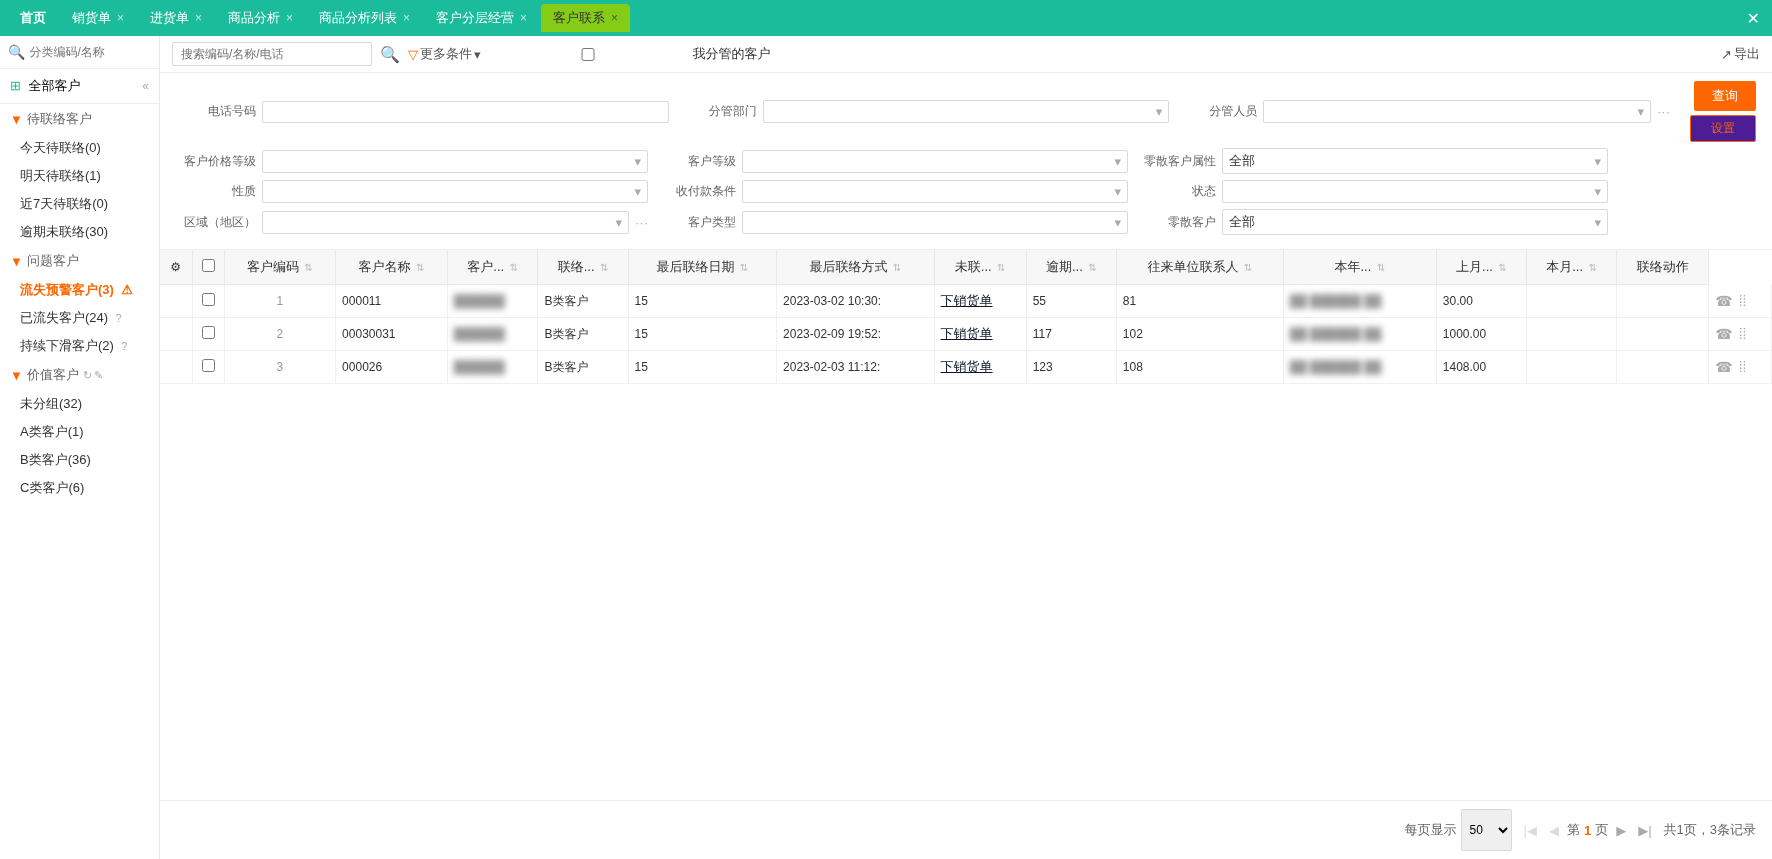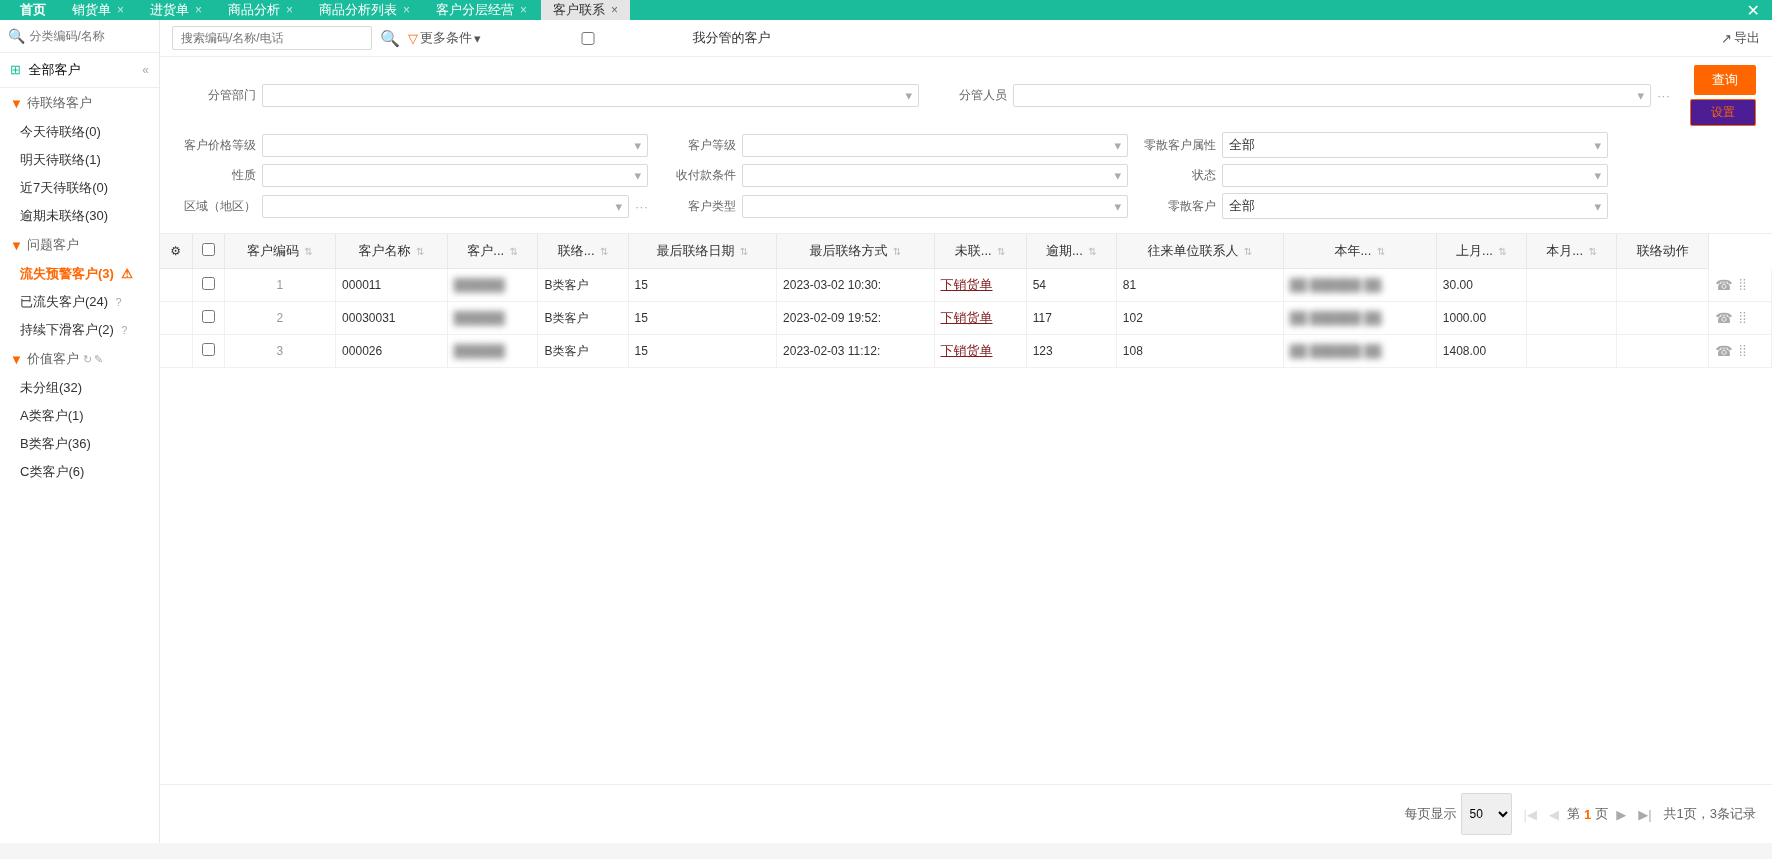--- a/index.html
+++ b/index.html
@@ -8,7 +8,7 @@
     
     .tab-bar {
       display: flex; align-items: center;
-      background: #1abc9c; height: 20px; padding: 0 8px;
+      background: #1abc9c; height: 36px; padding: 0 8px;
       color: white; user-select: none;
     }
     .tab-bar .tab {

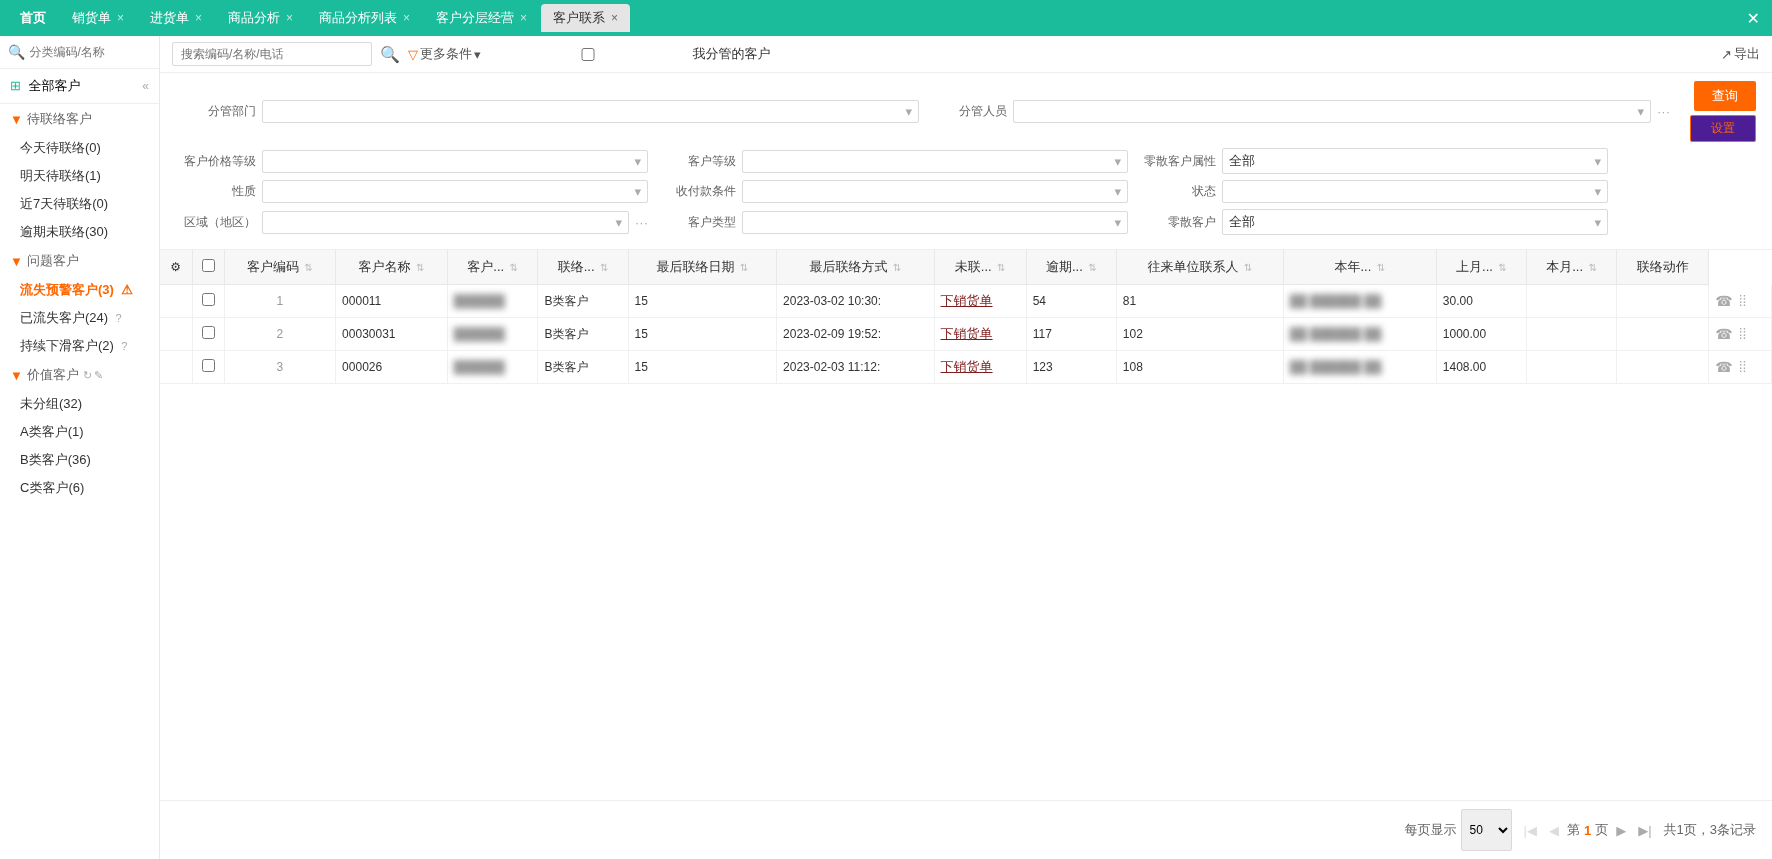--- a/index.html
+++ b/index.html
@@ -16,7 +16,7 @@
       padding: 0 12px; margin-right: 2px; border-radius: 4px 4px 0 0;
       cursor: pointer; white-space: nowrap; color: white; font-size: 13px;
     }
-    .tab-bar .tab.active { background: #e5e5e5; color: #333; }
+    .tab-bar .tab.active { background: #84cc16; color: #333; }
     .tab-bar .tab .close { margin-left: 6px; font-size: 12px; opacity: 0.7; }
     .tab-bar .tab.home { font-weight: bold; }
     .tab-bar .spacer { flex: 1; }

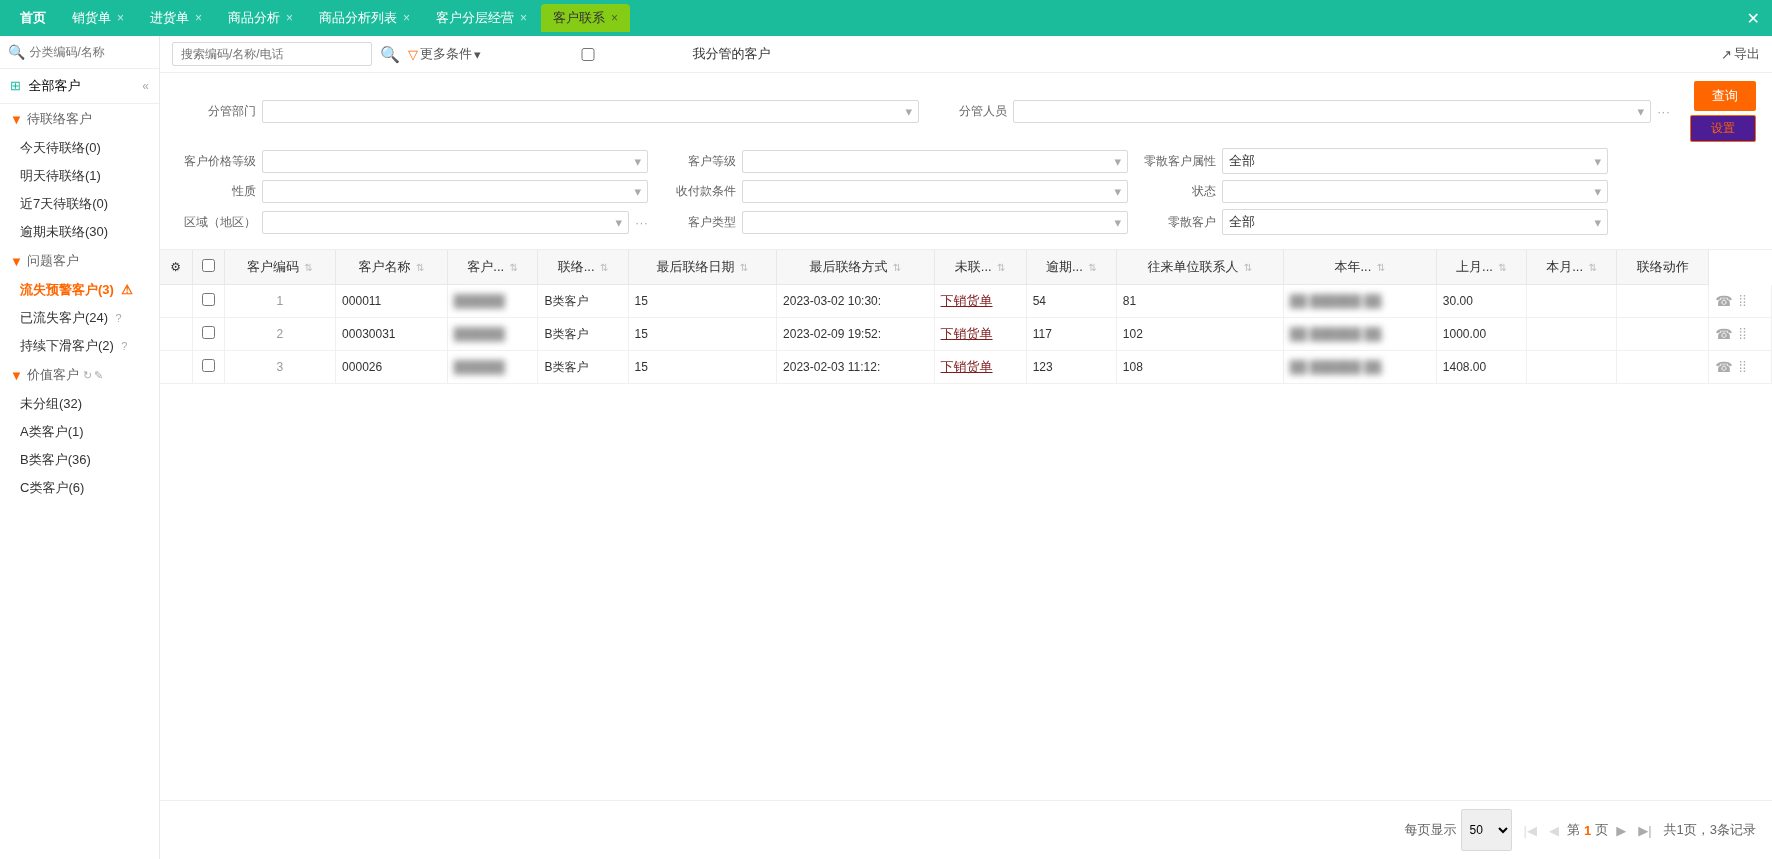--- a/index.html
+++ b/index.html
@@ -309,6 +309,10 @@
 
       <div class="adv-filter-row">
         <div class="adv-field">
+          <label>电话号码</label>
+          <input class="field-input" type="text" style="">
+        </div>
+        <div class="adv-field">
           <label>分管部门</label>
           <div class="field-select">
             <span></span>

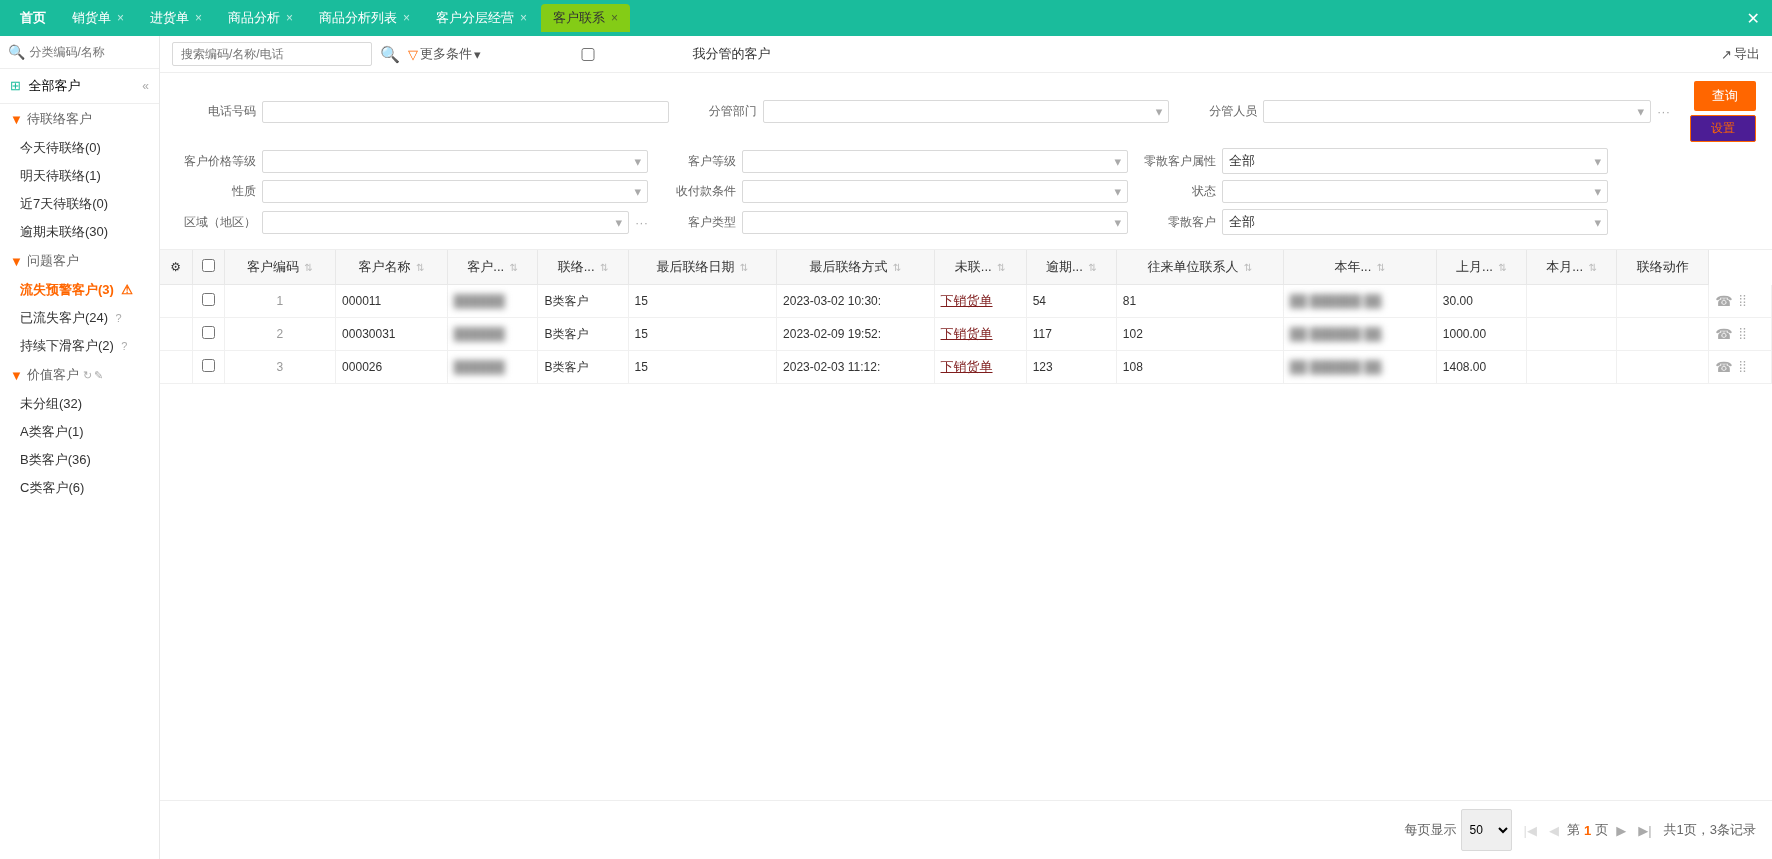--- a/index.html
+++ b/index.html
@@ -148,7 +148,7 @@
       white-space: nowrap;
     }
     .sort-icon { color: #bbb; font-size: 10px; margin-left: 2px; }
-    .link { color: #7f1d1d; cursor: pointer; text-decoration: underline; }
+    .link { color: #0f172a; cursor: pointer; text-decoration: underline; }
     .blurred { filter: blur(3px); color: #999; }
     .action-icons { display: flex; gap: 6px; align-items: center; }
     .action-icon { color: #aaa; cursor: pointer; font-size: 14px; }

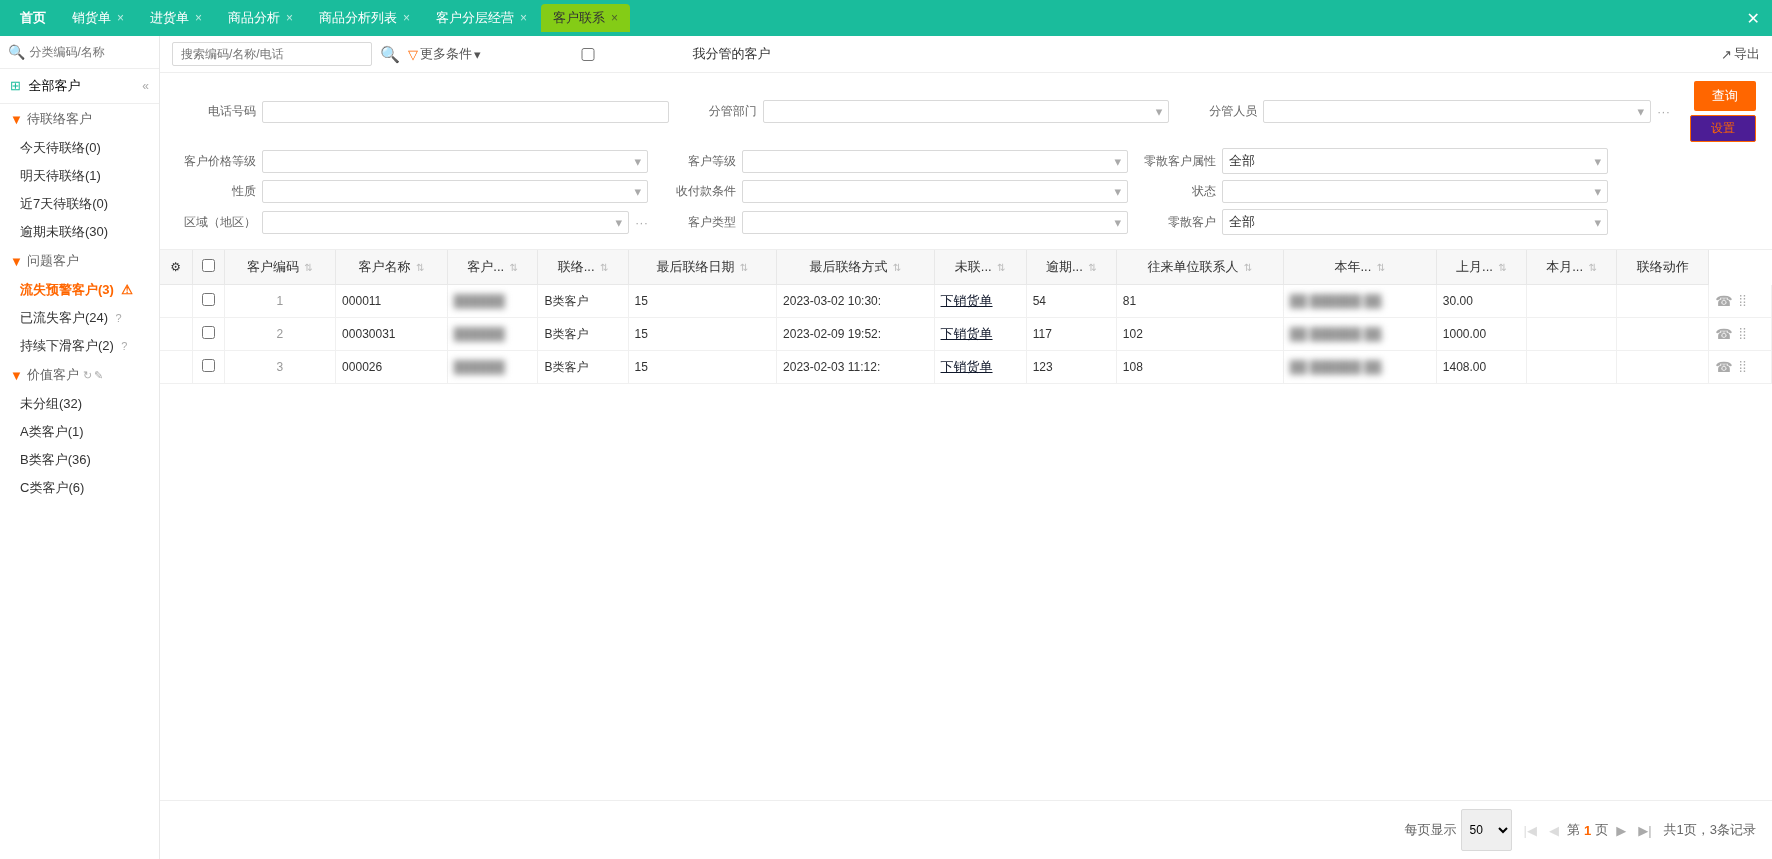--- a/index.html
+++ b/index.html
@@ -485,7 +485,7 @@
       <td>15</td>
       <td>2023-03-02 10:30:</td>
       <td><span class="link">下销货单</span></td>
-      <td>54</td>
+      <td>55</td>
       <td>81</td>
       <td class="blurred">██ ██████ ██.</td>
       <td>30.00</td>

